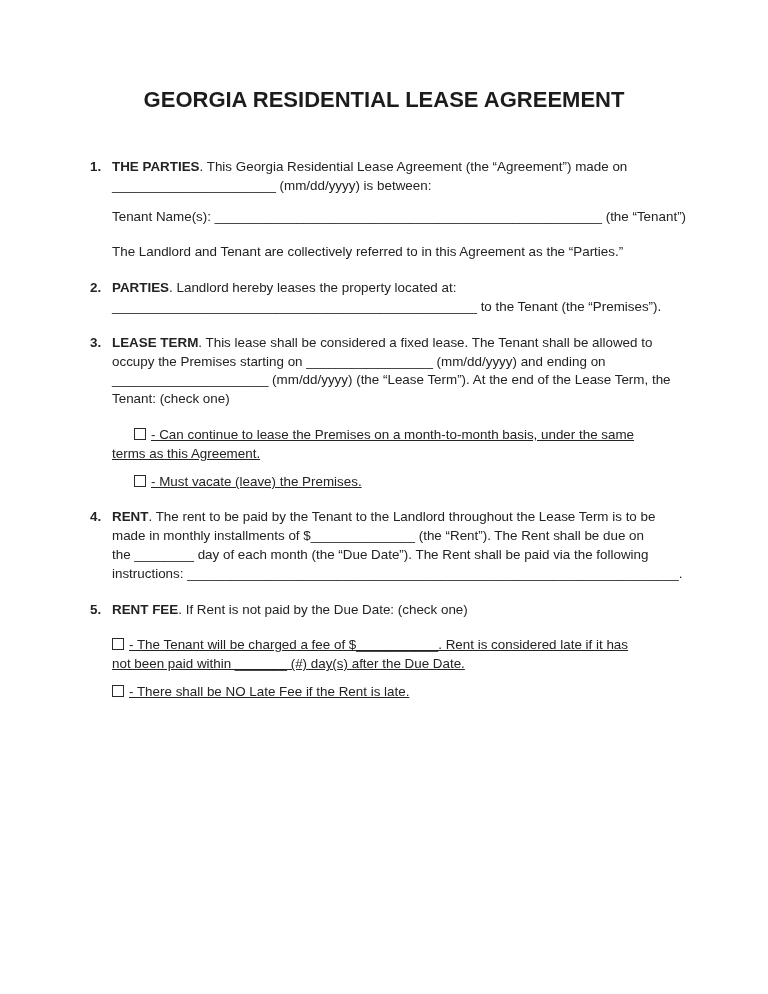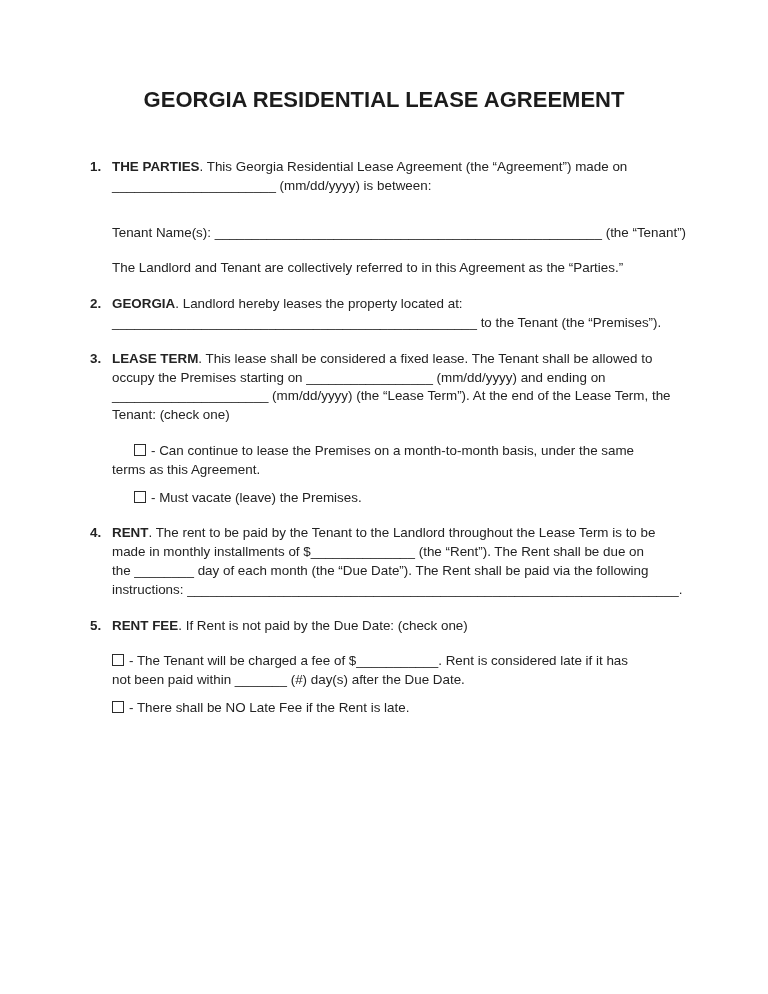--- a/index.html
+++ b/index.html
@@ -29,7 +29,7 @@
   .num { flex: 0 0 22px; width: 22px; font-weight: bold; }
   .content { flex: 1 1 auto; min-width: 0; }
   .para { margin: 0 0 17px 0; white-space: pre; }
-  .para.tight { margin-bottom: 28px; }
+  .para.tight { margin-bottom: 12px; }
   .cb-item { margin: 0 0 9px 0; }
   .cb-item.mb-lg { margin-bottom: 17px; }
   .cb-indent { text-indent: 22px; }

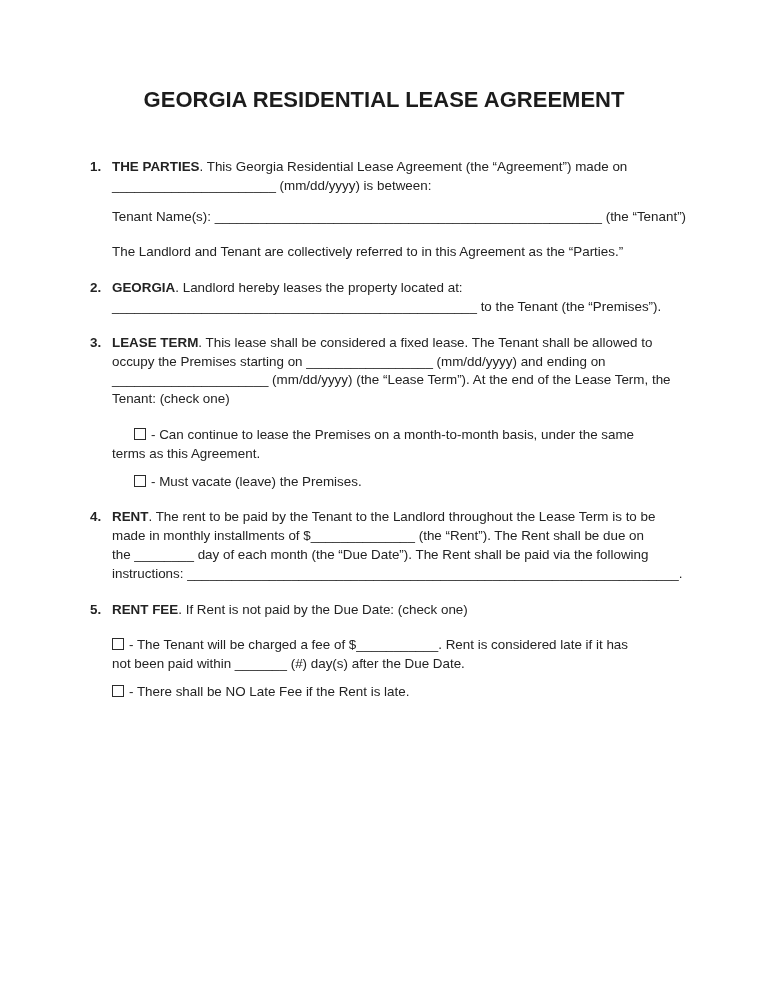--- a/index.html
+++ b/index.html
@@ -75,7 +75,7 @@
   <div class="sec">
     <div class="num">2.</div>
     <div class="content">
-      <p class="para"><span class="b">GEORGIA</span><span>. Landlord hereby leases the property located at:
+      <p class="para"><span class="b">PARTIES</span><span>. Landlord hereby leases the property located at:
 _________________________________________________ to the Tenant (the “Premises”).</span></p>
     </div>
   </div>

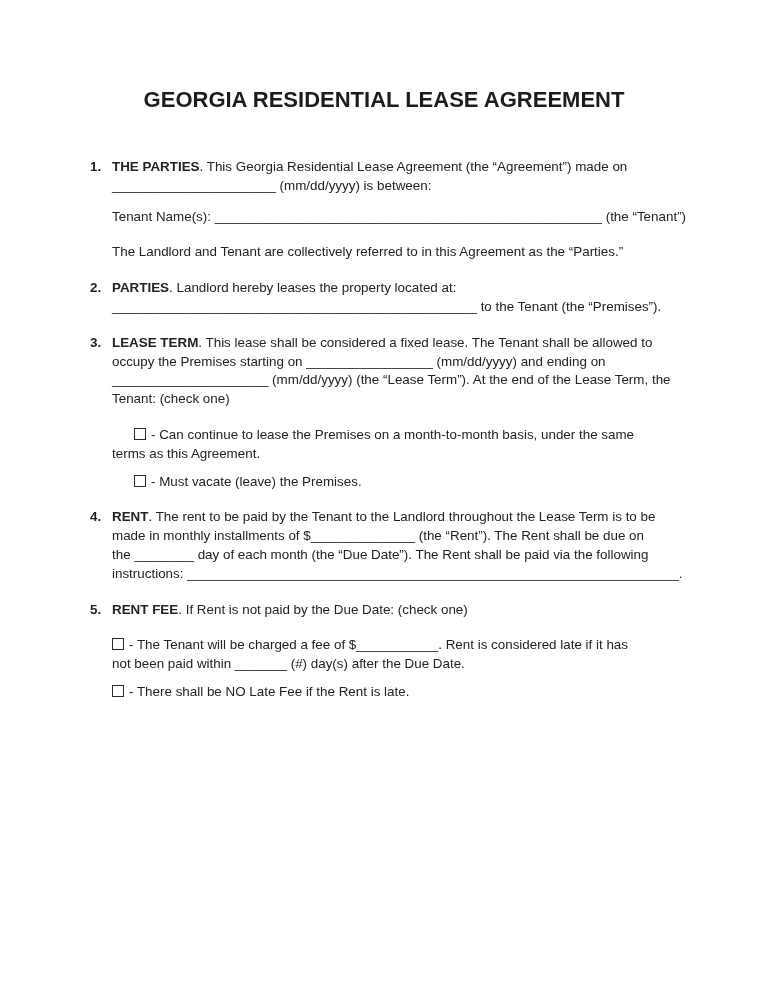--- a/index.html
+++ b/index.html
@@ -30,7 +30,7 @@
   .content { flex: 1 1 auto; min-width: 0; }
   .para { margin: 0 0 17px 0; white-space: pre; }
   .para.tight { margin-bottom: 12px; }
-  .cb-item { margin: 0 0 9px 0; }
+  .cb-item { margin: 0 0 9px 0; text-decoration: underline; }
   .cb-item.mb-lg { margin-bottom: 17px; }
   .cb-indent { text-indent: 22px; }
   .b { font-weight: bold; }

